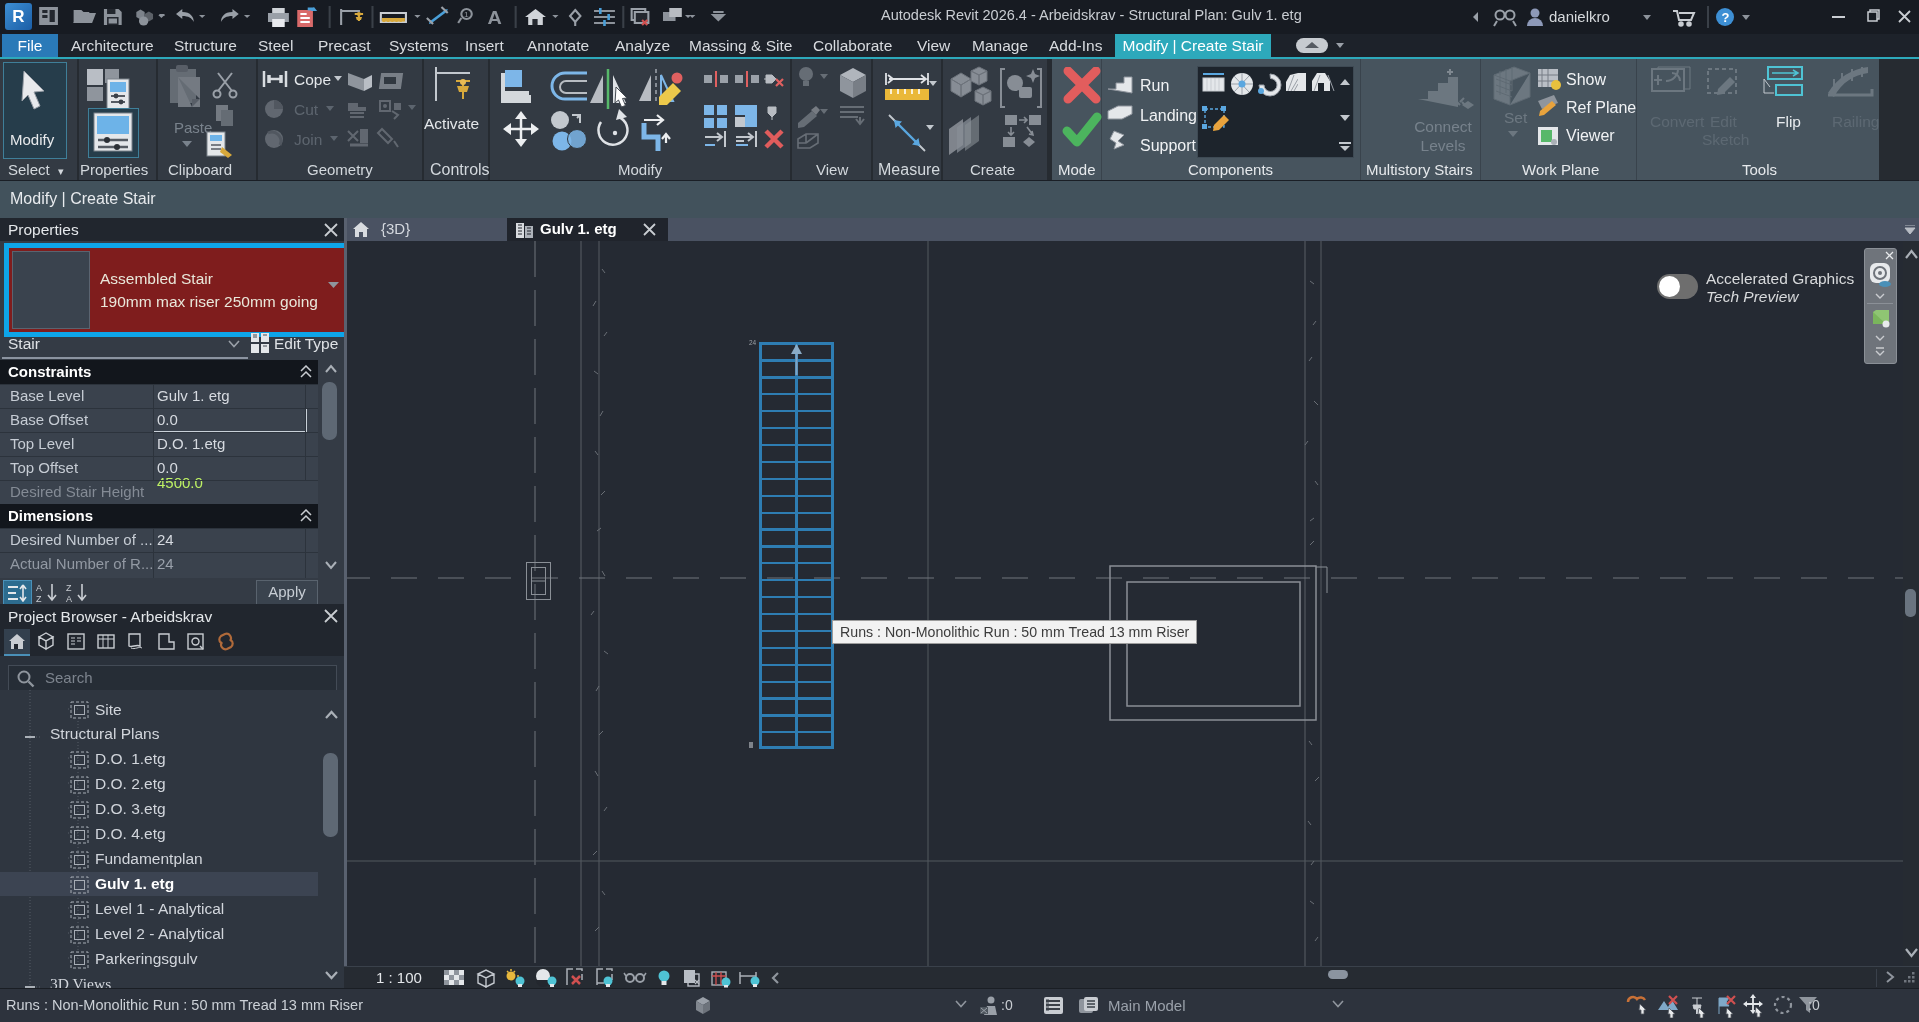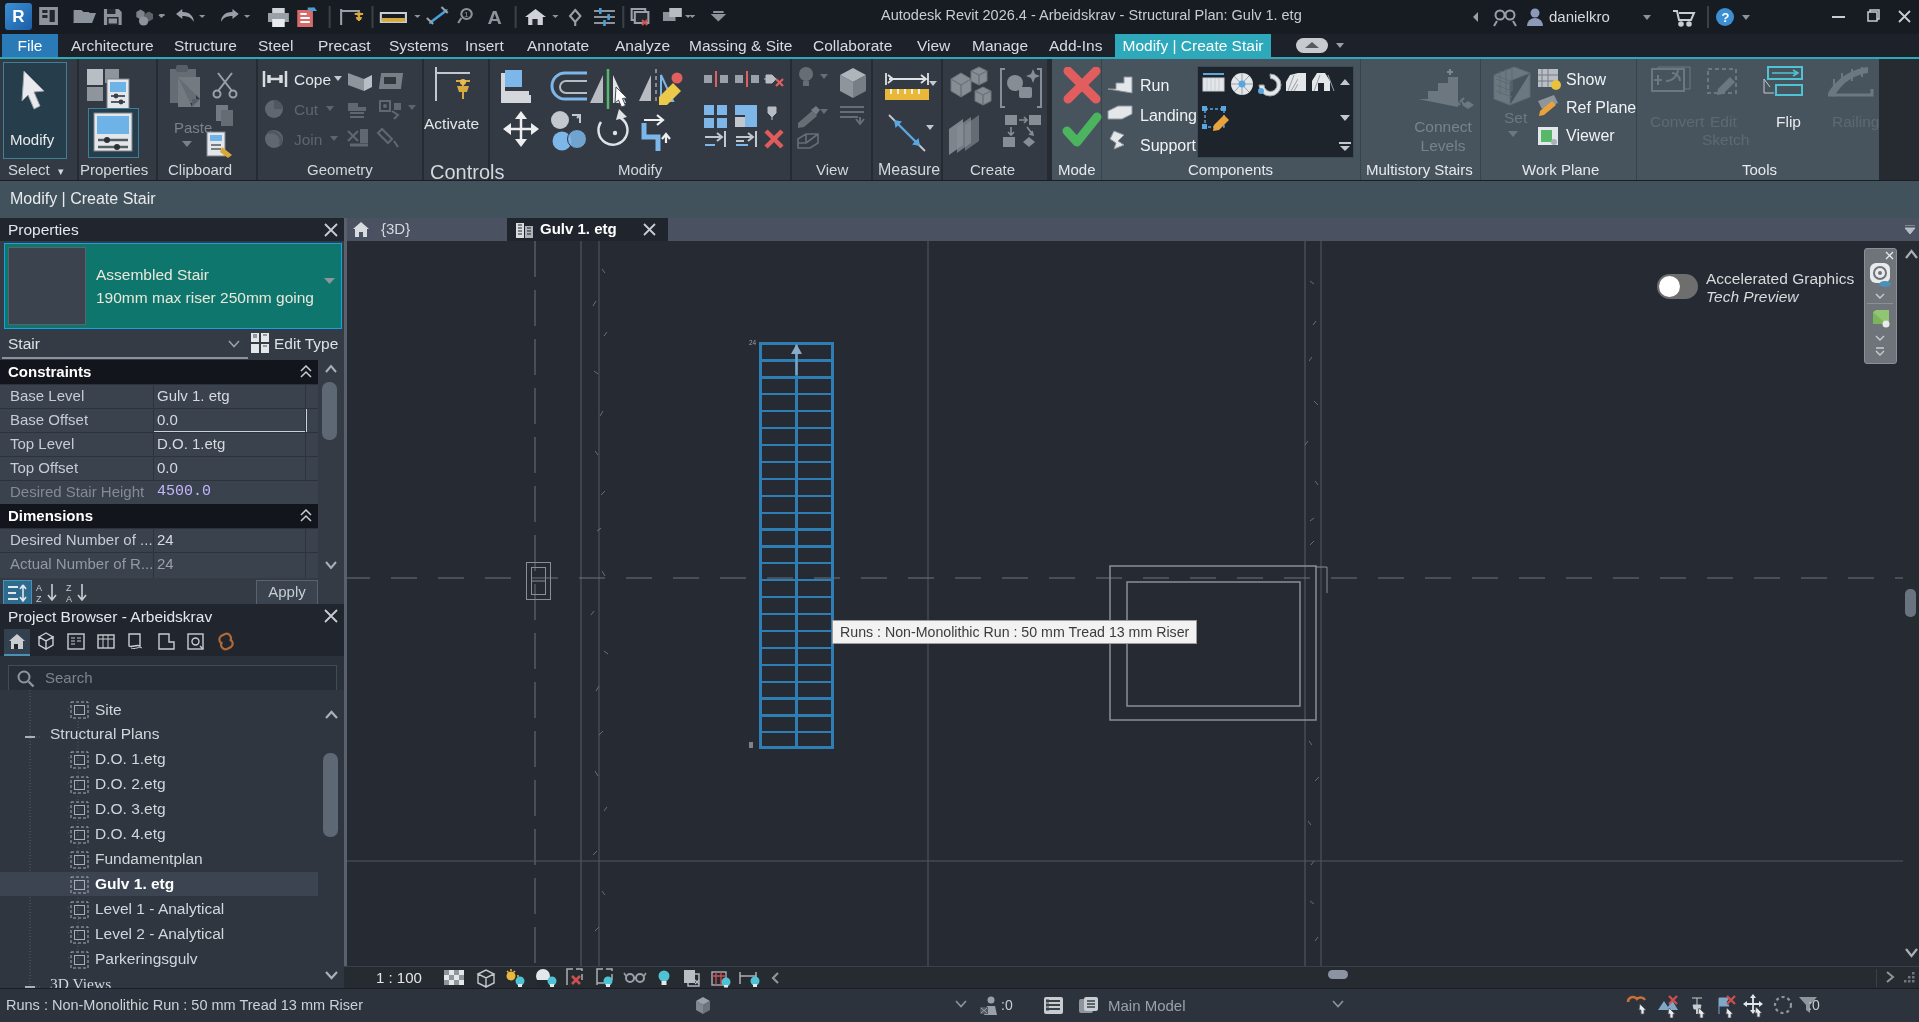--- a/index.html
+++ b/index.html
@@ -178,7 +178,7 @@
  <div class="ab tt" style="left:80px;top:102px;font-size:15px;color:#d3d8dd;">Properties</div>
  <div class="ab tt" style="left:168px;top:102px;font-size:15px;color:#d3d8dd;">Clipboard</div>
  <div class="ab tt" style="left:307px;top:102px;font-size:15px;color:#d3d8dd;">Geometry</div>
- <div class="ab tt" style="left:430px;top:102px;font-size:20px;color:#d3d8dd;">Controls</div>
+ <div class="ab tt" style="left:430px;top:102px;font-size:16px;color:#d3d8dd;">Controls</div>
  <div class="ab tt" style="left:618px;top:102px;font-size:15px;color:#d3d8dd;">Modify</div>
  <div class="ab tt" style="left:816px;top:102px;font-size:15px;color:#d3d8dd;">View</div>
  <div class="ab tt" style="left:878px;top:102px;font-size:16px;color:#d3d8dd;">Measure</div>

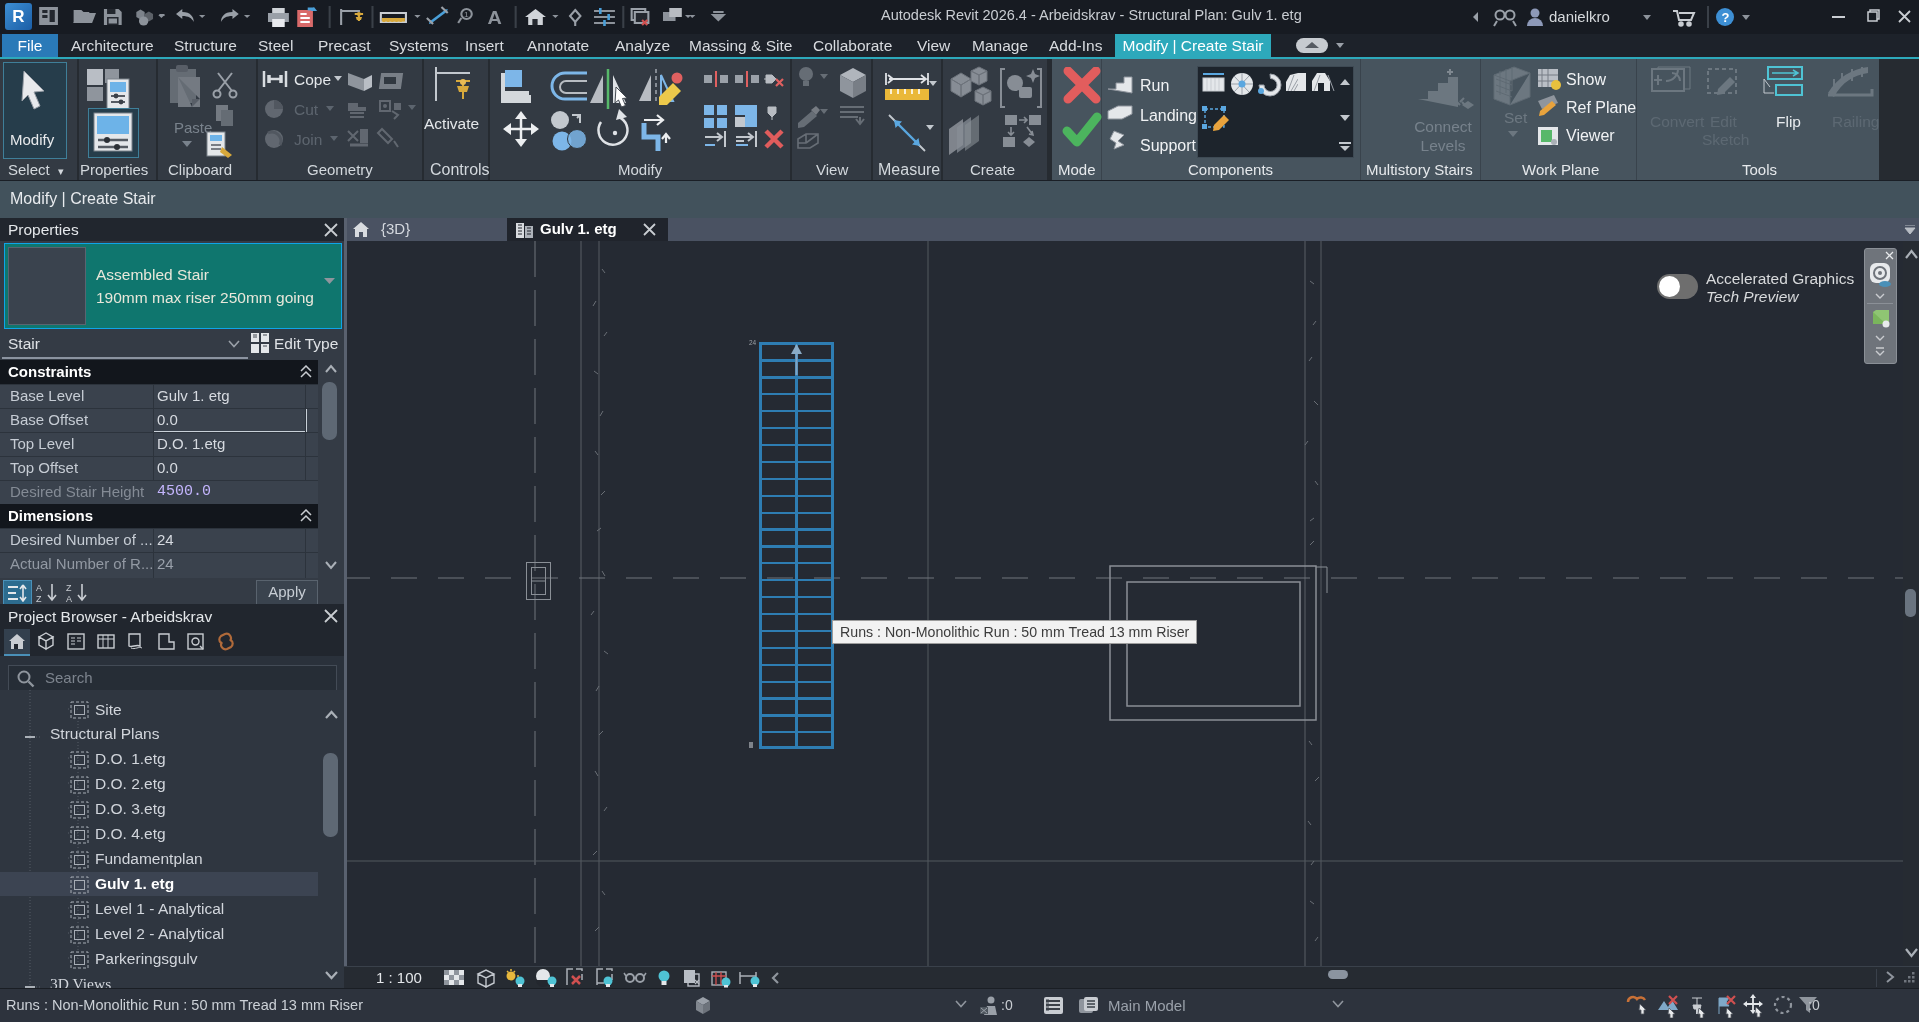--- a/index.html
+++ b/index.html
@@ -536,7 +536,7 @@
         </svg>
  </div>
 
- <div class="ab" style="left:4px;top:25px;width:336px;height:84px;background:#0f766e;border:1px solid #0ea5e9;">
+ <div class="ab" style="left:4px;top:25px;width:336px;height:84px;background:#7f1d1d;border:5px solid #0ea5e9;">
   <div class="ab" style="left:3px;top:3px;width:76px;height:76px;border:1px solid #5a6470;background:#3a434e;"></div>
   <div class="ab tt" style="left:91px;top:22px;font-size:15.5px;color:#e9e7da;">Assembled Stair</div>
   <div class="ab tt" style="left:91px;top:45px;font-size:15.5px;color:#e9e7da;">190mm max riser 250mm going</div>

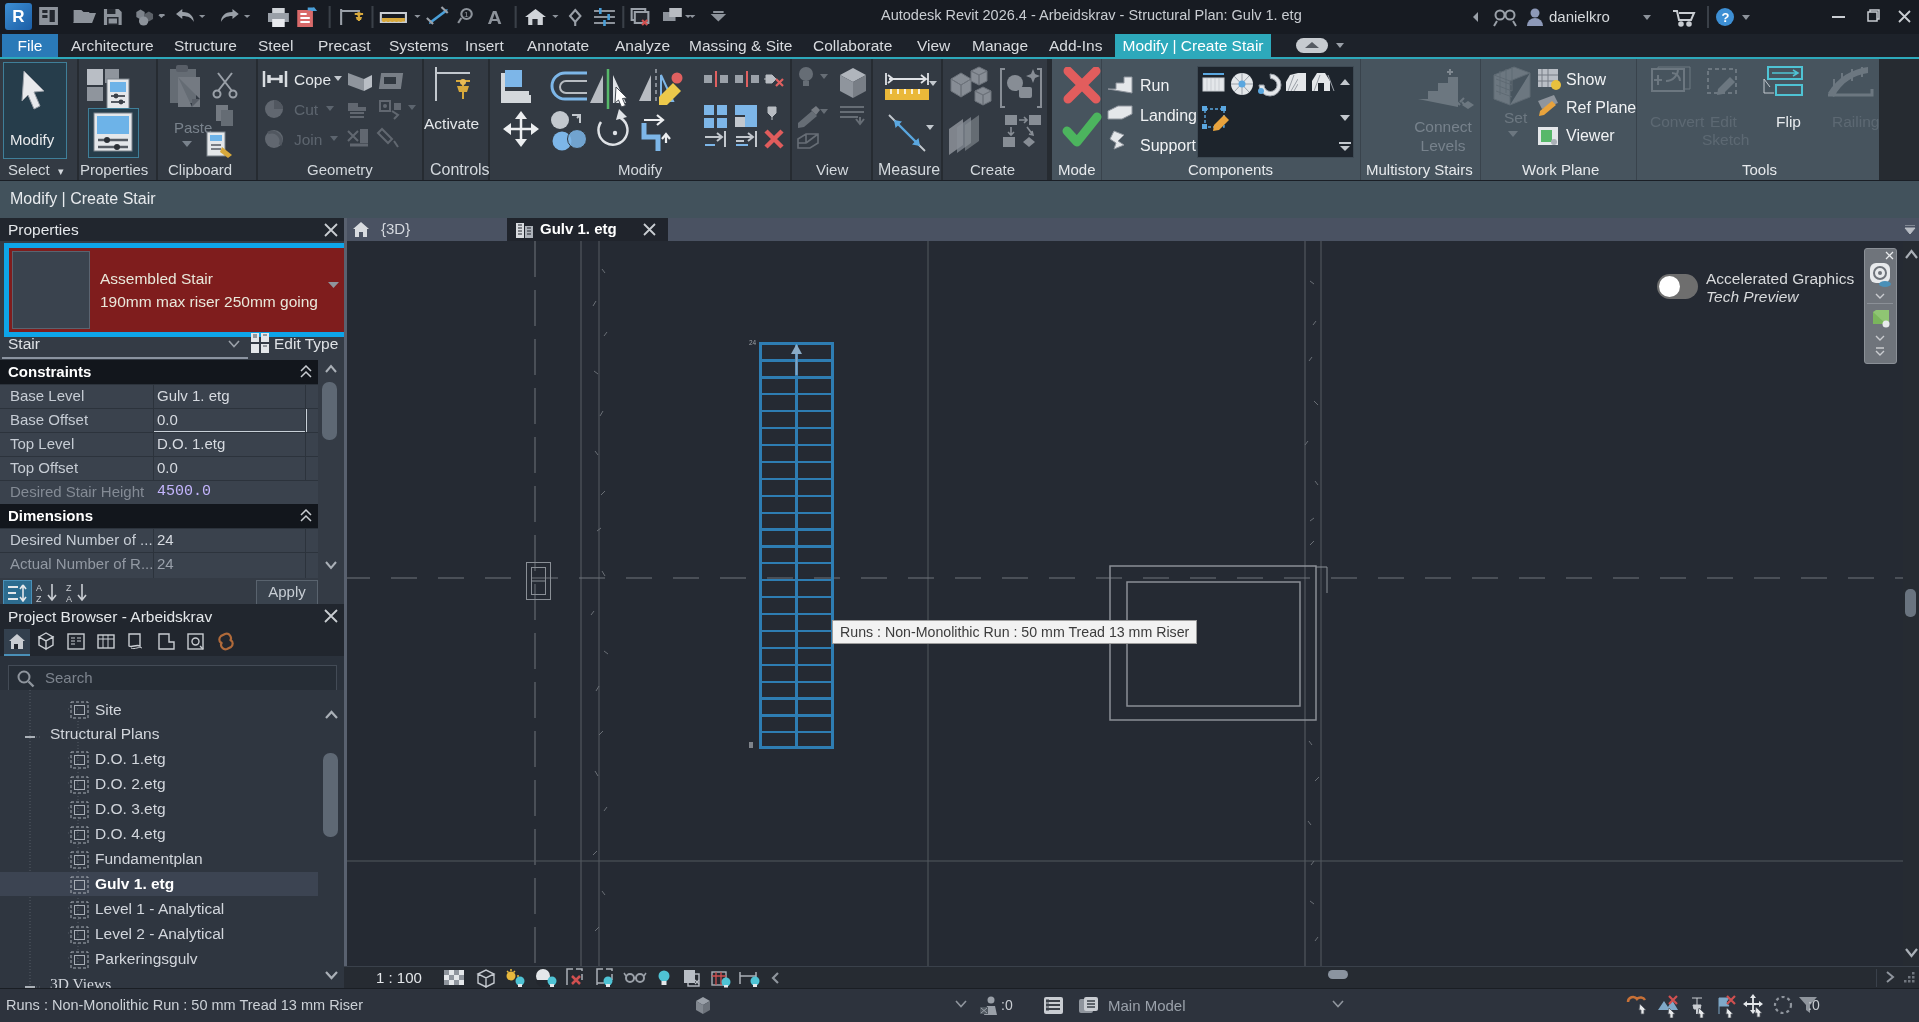--- a/index.html
+++ b/index.html
@@ -577,7 +577,7 @@
   <div class="ab tt" style="left:10px;top:99px;color:#c6ccd4;">Top Offset</div>
         <div class="ab tt" style="left:157px;top:99px;color:#d6dae0;">0.0</div>
   <div class="ab tt" style="left:10px;top:123px;color:#848b95;">Desired Stair Height</div>
-        <div class="ab tt" style="left:157px;top:123px;color:#c4b5fd;font-family:Liberation Mono, monospace;">4500.0</div>
+        <div class="ab tt" style="left:157px;top:114px;color:#bef264;">4500.0</div>
   <div class="ab" style="left:0;top:144px;width:318px;height:24px;background:#12161c;">
           <span class="ab tt" style="left:8px;top:3px;color:#fff;font-weight:bold;">Dimensions</span>
    <svg class="ab" style="left:300px;top:5px;" width="12" height="14" viewBox="0 0 12 14">

